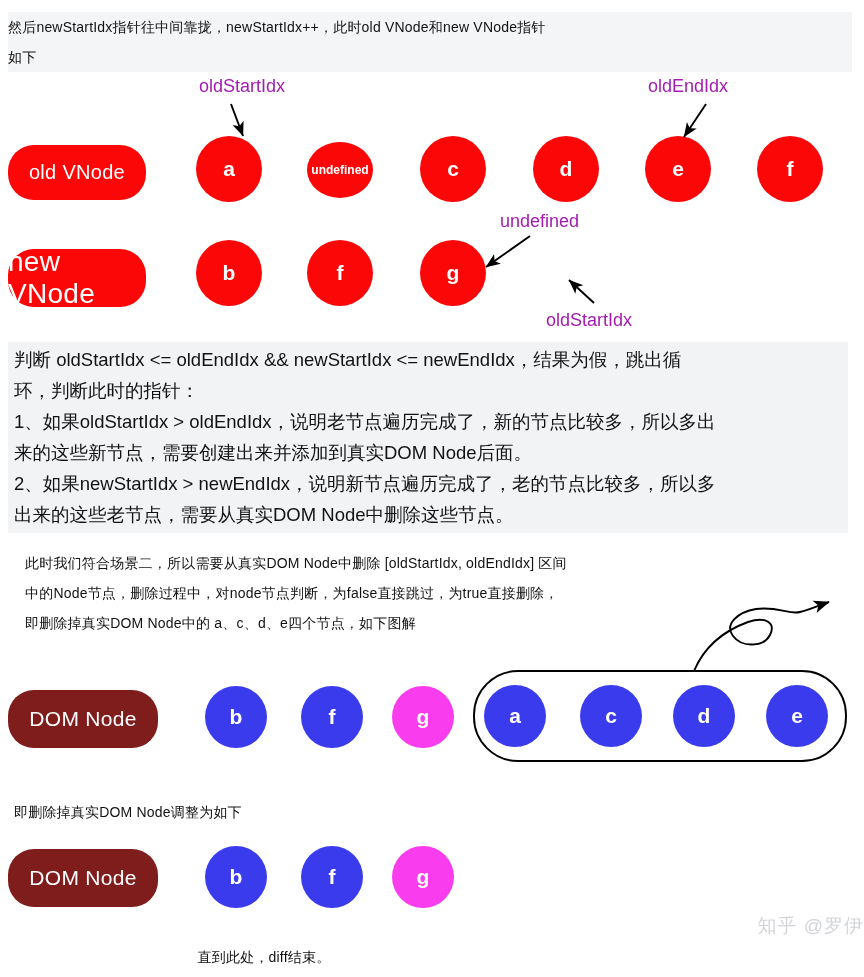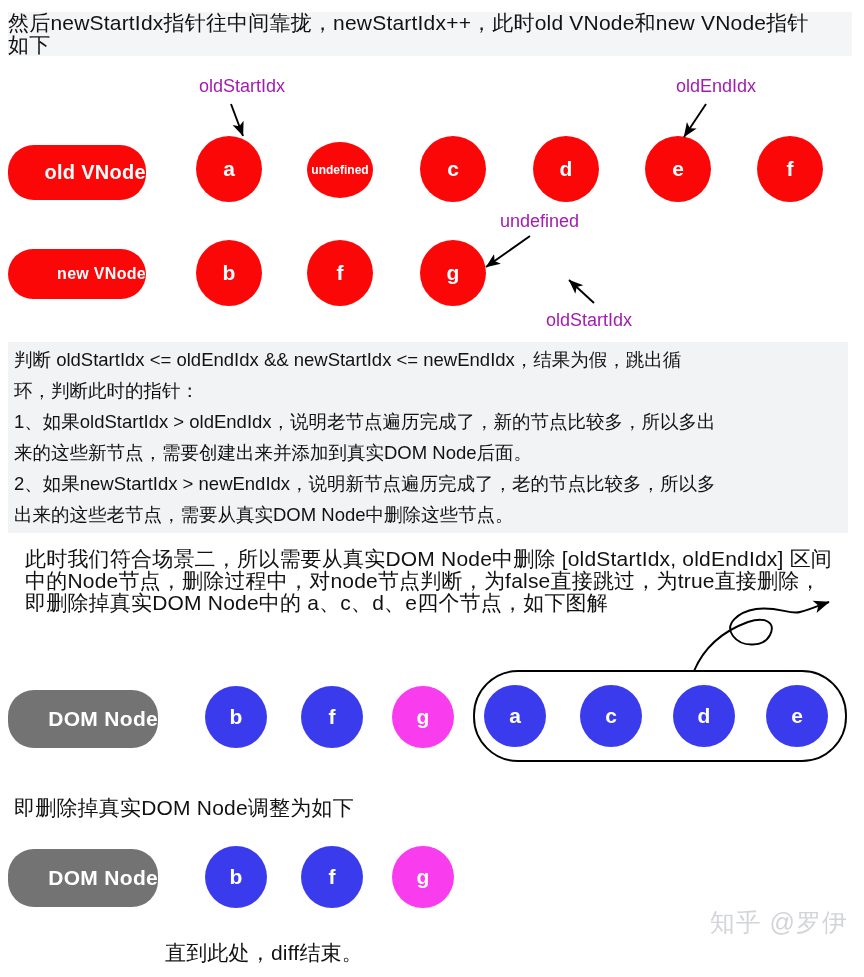--- a/index.html
+++ b/index.html
@@ -19,8 +19,8 @@
   
   .para {
     position: absolute;
-    font-size: 21px;
-    line-height: 22px;
+    font-size: 14px;
+    line-height: 30px;
     letter-spacing: 0.2px;
     color: #121212;
     white-space: pre-wrap;

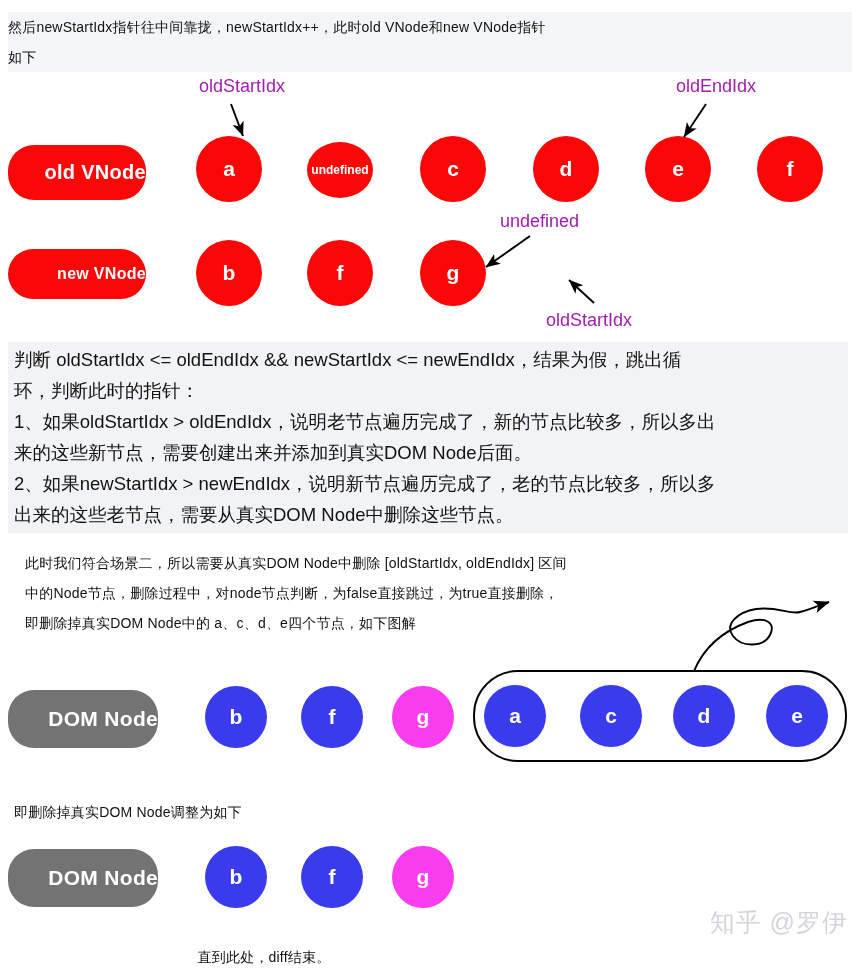--- a/index.html
+++ b/index.html
@@ -138,7 +138,7 @@
 </div>
 
 <div class="annot" style="left:199px; top:76px;">oldStartIdx</div>
-<div class="annot" style="left:648px; top:76px;margin-left:28px;">oldEndIdx</div>
+<div class="annot" style="left:648px; top:76px;">oldEndIdx</div>
 <div class="annot" style="left:500px; top:211px;">undefined</div>
 <div class="annot" style="left:546px; top:310px;">oldStartIdx</div>
 

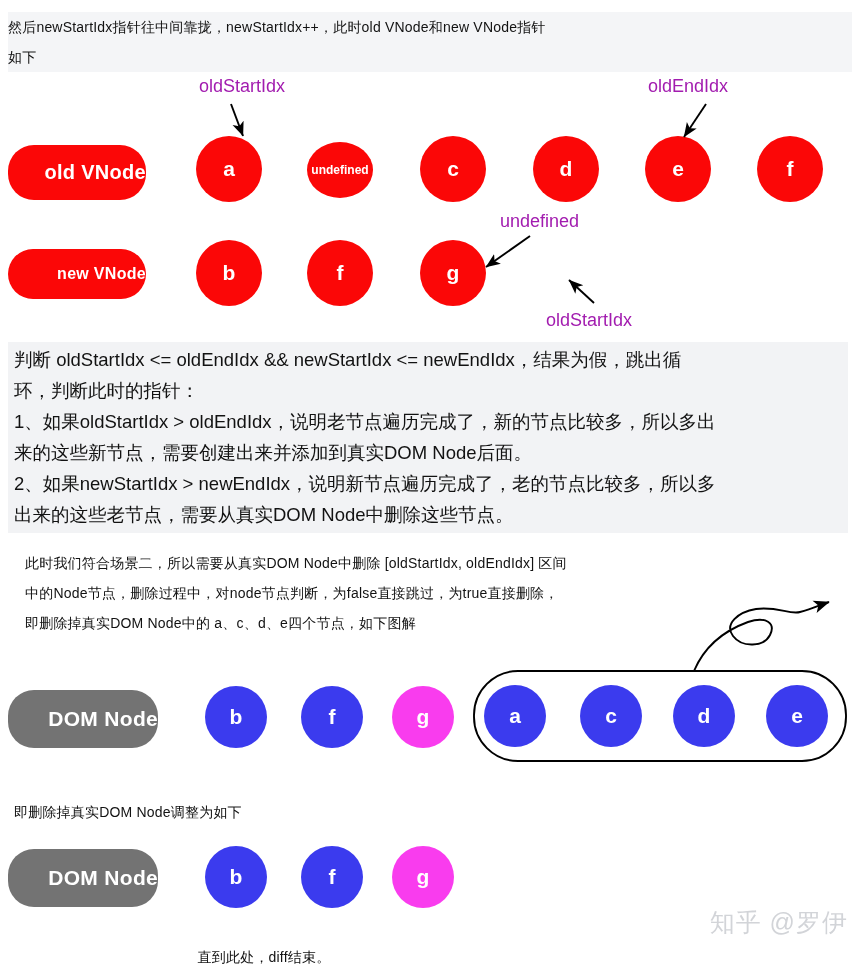--- a/index.html
+++ b/index.html
@@ -44,10 +44,10 @@
     position: absolute;
     display: flex;
     align-items: center;
-    justify-content: flex-end;
+    justify-content: center;
     border-radius: 26px;
     color: #ffffff;
-    font-weight: bold;
+    font-weight: normal;
     letter-spacing: 0.3px;
   }
   .circ {

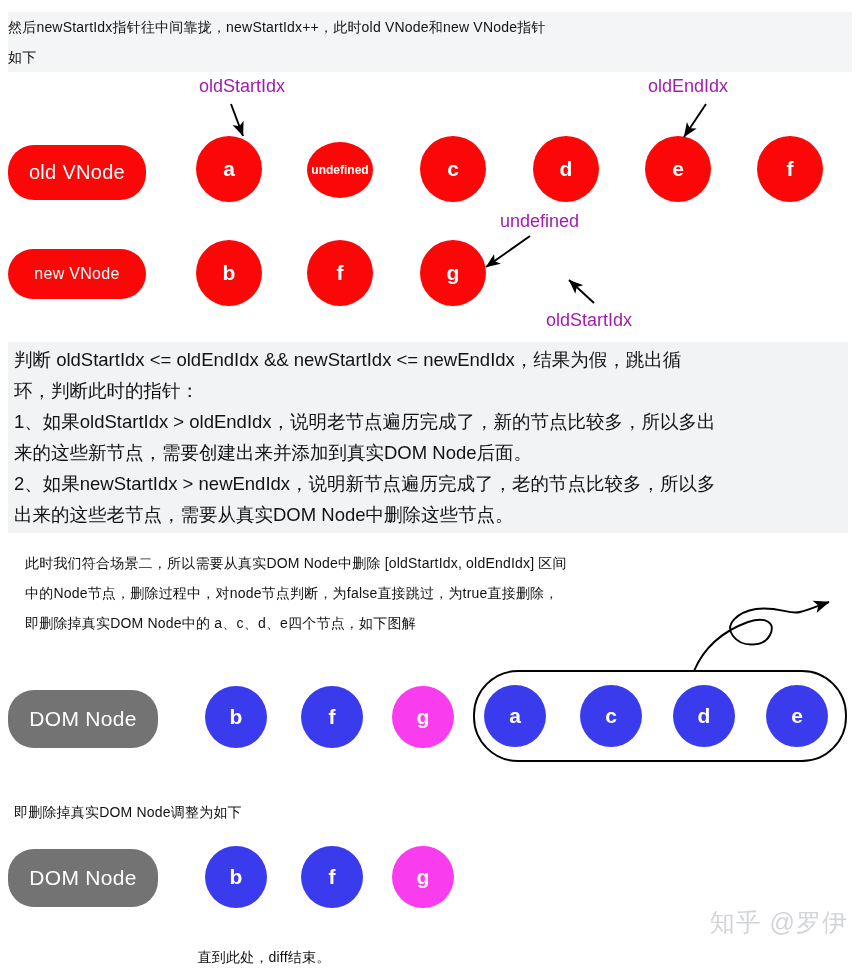--- a/index.html
+++ b/index.html
@@ -123,7 +123,7 @@
   <span>f</span>
 </div>
 
-<div class="pill red-pill" style="left:8px; top:249px; width:138px; height:50px; font-size:16px;">
+<div class="pill red-pill" style="left:8px; top:249px; width:138px; height:58px; font-size:28px;">
   <span>new VNode</span>
 </div>
 

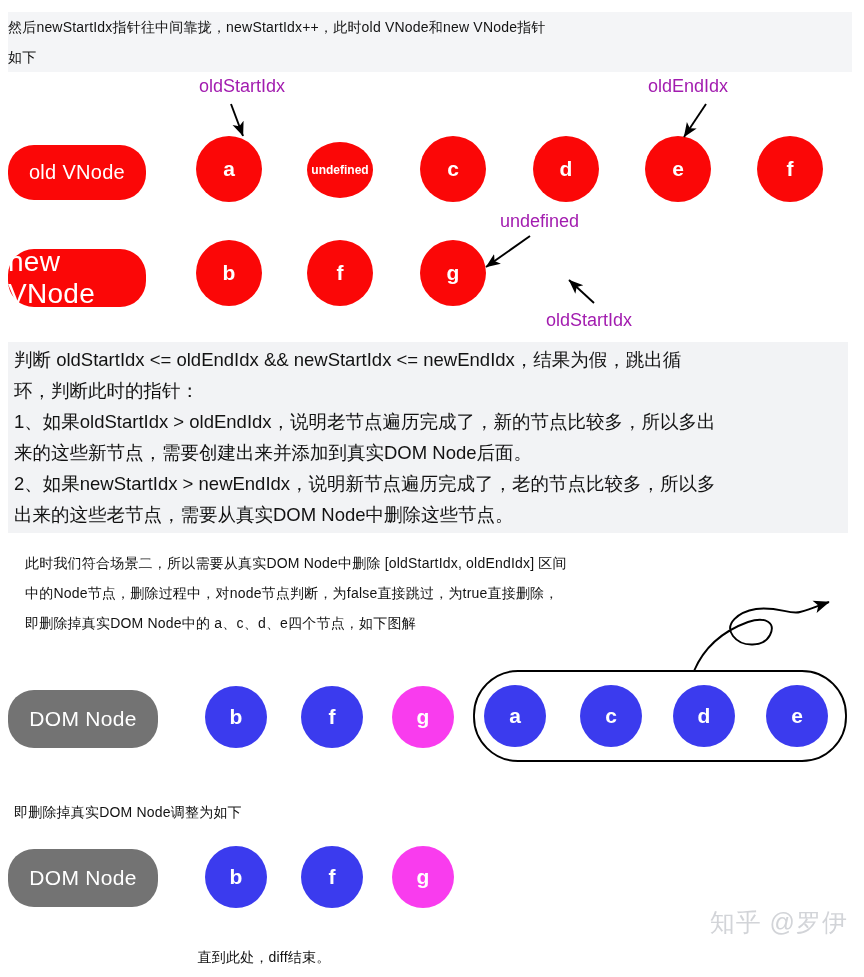--- a/index.html
+++ b/index.html
@@ -62,7 +62,7 @@
   .circ.red-node   { background: #fb0707; }
   .pill.red-pill   { background: #fb0707; }
   .circ.blue-node  { background: #3b3bee; }
-  .pill.blue-pill  { background: #737373; }
+  .pill.blue-pill  { background: #7f1d1d; }
   .circ.magenta-node { background: #f93cee; }
 
   

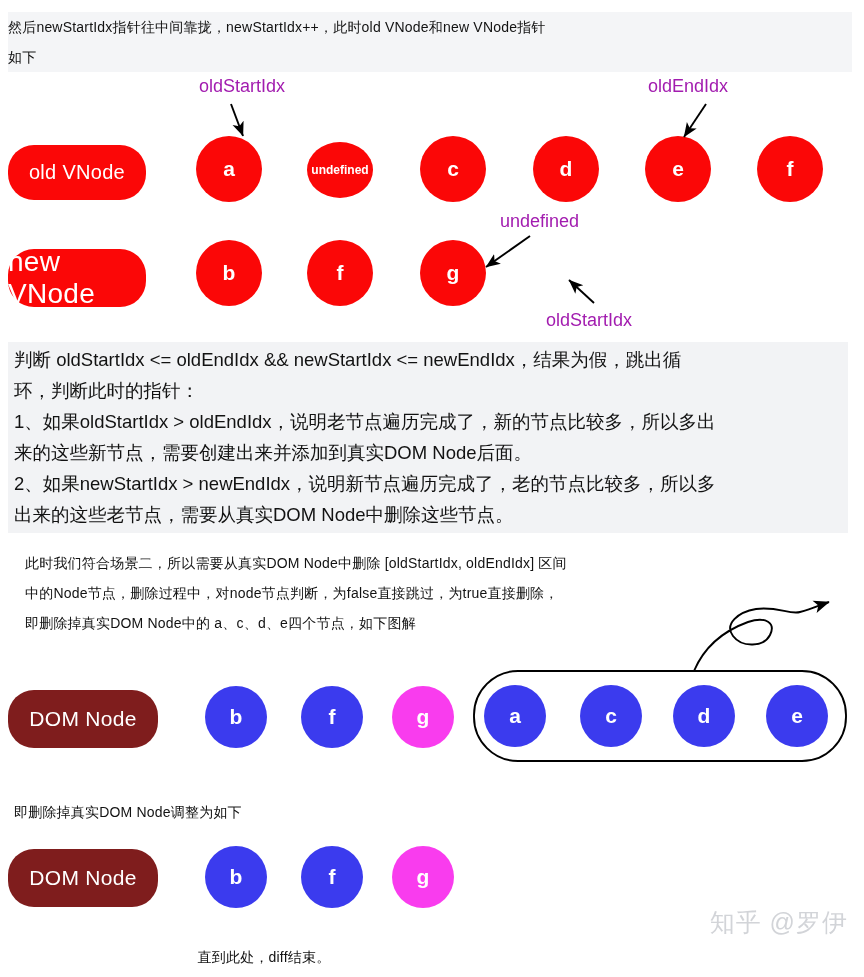--- a/index.html
+++ b/index.html
@@ -86,9 +86,9 @@
   
   .watermark {
     position: absolute;
-    right: 16px;
+    right: 0;
     bottom: 38px;
-    font-size: 25px;
+    font-size: 19px;
     color: #d2d4d8;
     letter-spacing: 1px;
     white-space: nowrap;

